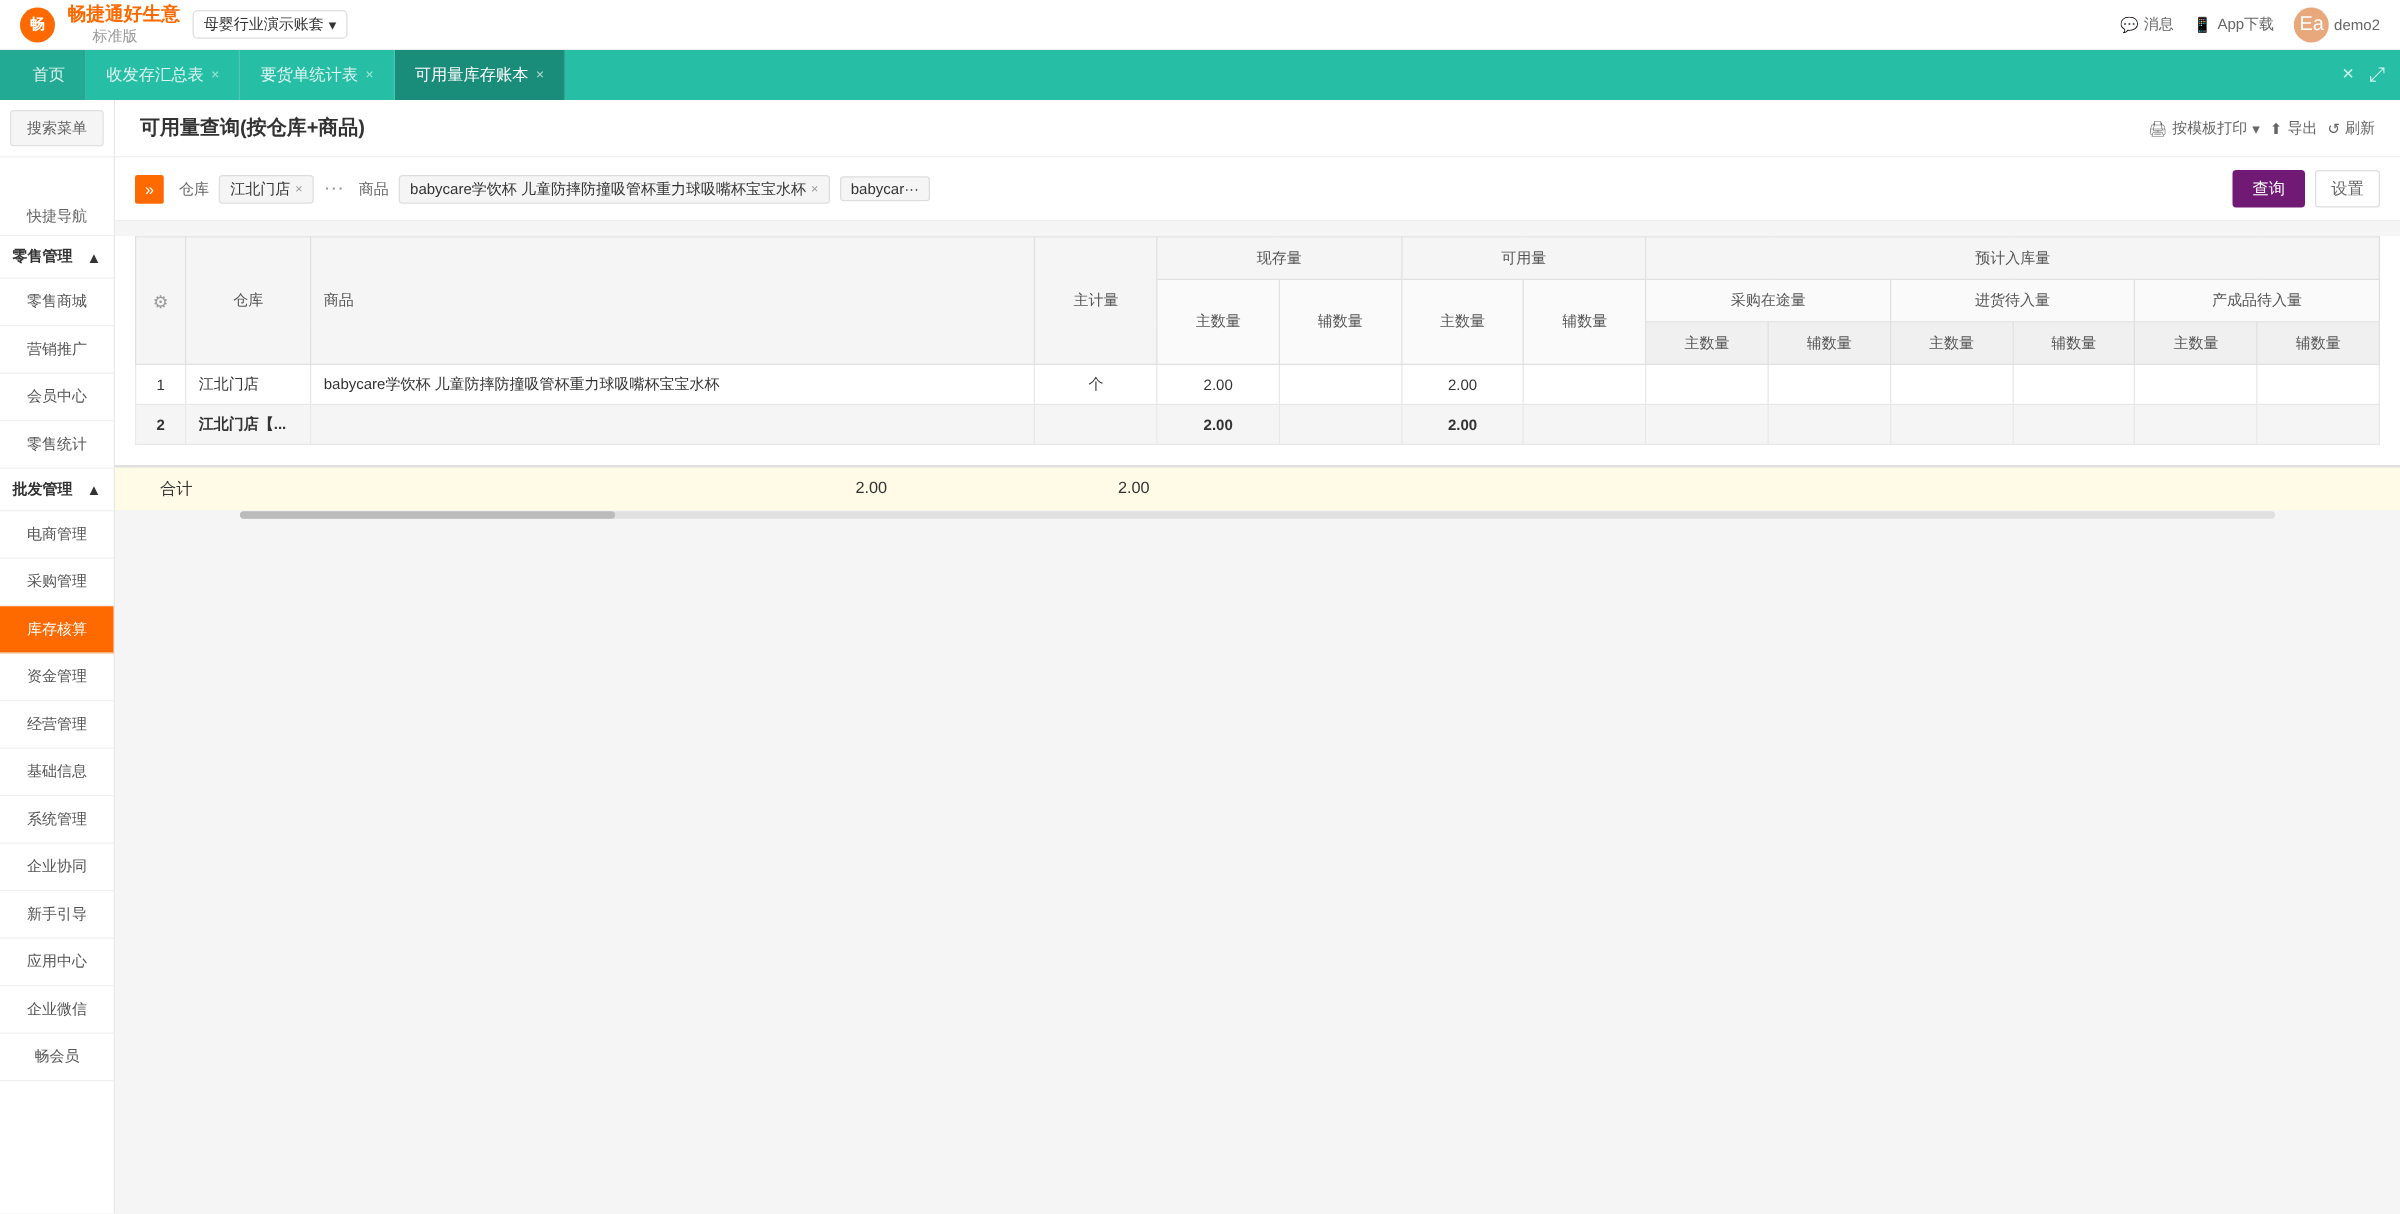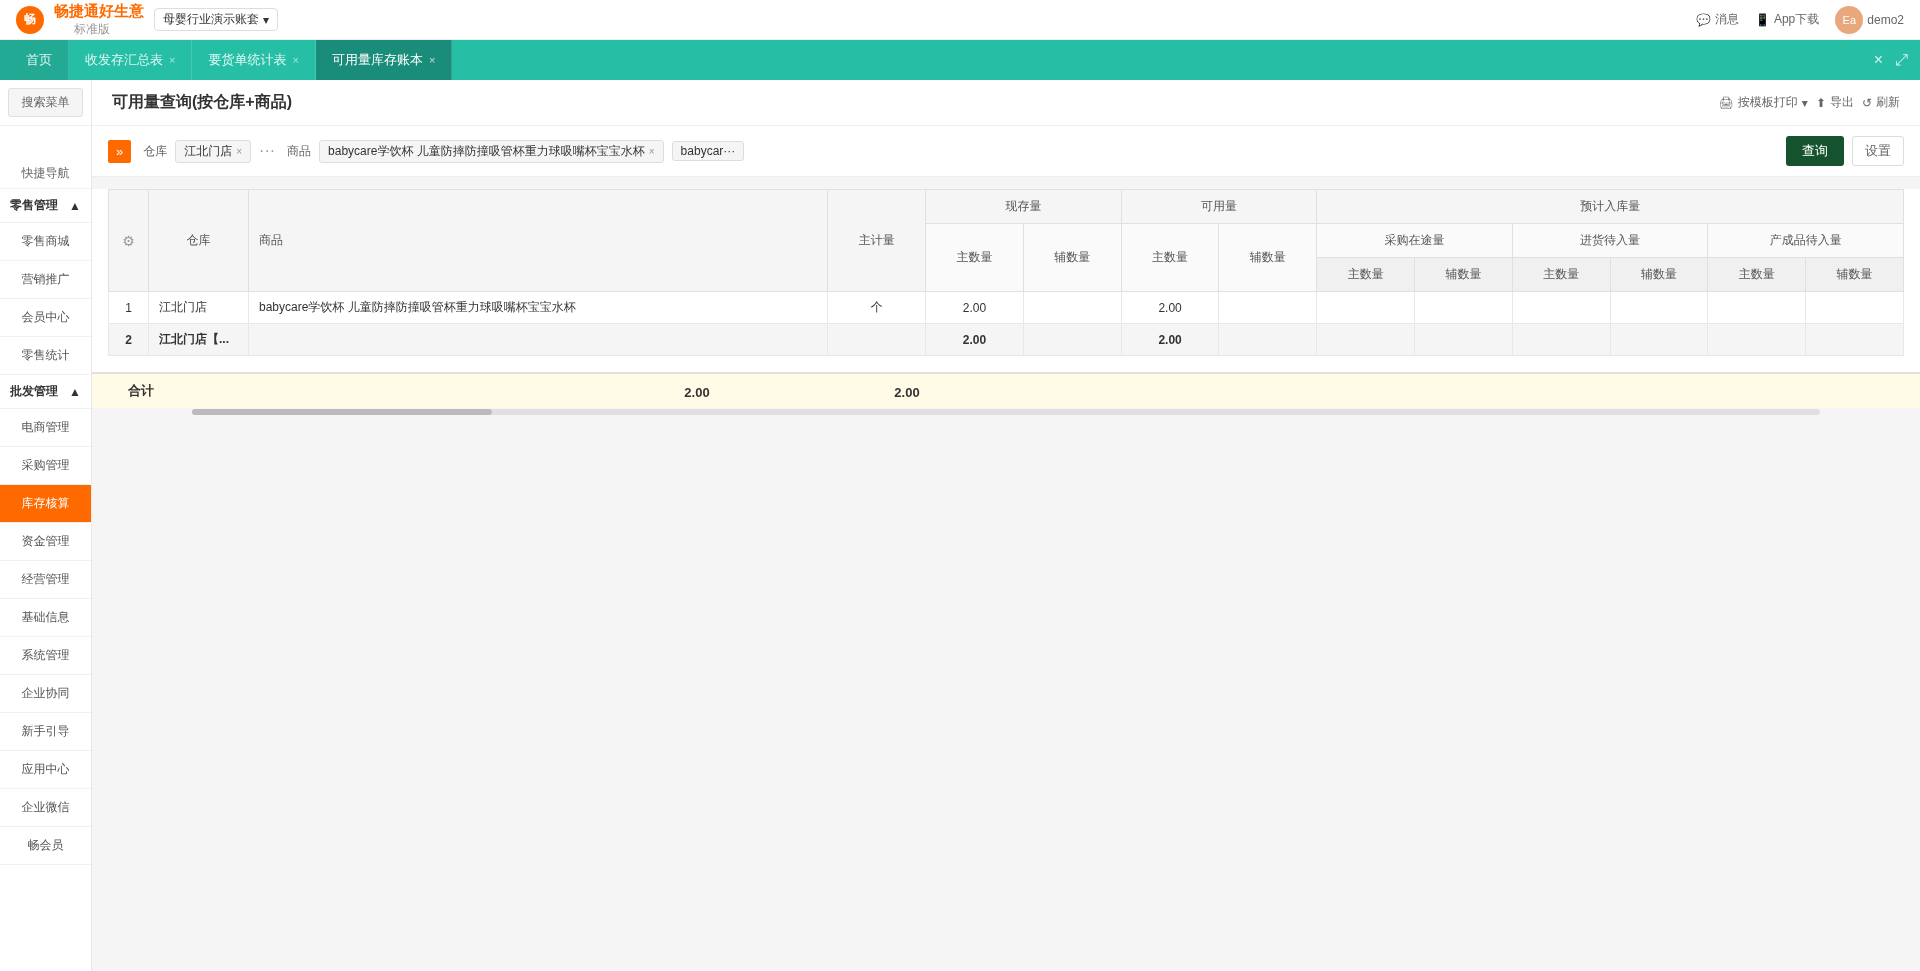--- a/index.html
+++ b/index.html
@@ -21,7 +21,7 @@
     .industry-selector { display: flex; align-items: center; gap: 4px; border: 1px solid #ddd; border-radius: 4px; padding: 2px 8px; cursor: pointer; font-size: 12px; color: #333; }
     .top-bar-right { display: flex; align-items: center; gap: 16px; font-size: 12px; color: #666; }
     .top-bar-right-item { display: flex; align-items: center; gap: 4px; cursor: pointer; }
-    .avatar { width: 28px; height: 28px; border-radius: 50%; background: #e8a87c; display: flex; align-items: center; justify-content: center; color: #fff; font-size: 11px; }
+    .avatar { width: 28px; height: 28px; border-radius: 50%; background: #e8a87c; display: flex; align-items: center; justify-content: center; color: #fff; font-size: 16px; }
 
     
     .nav-tabs {

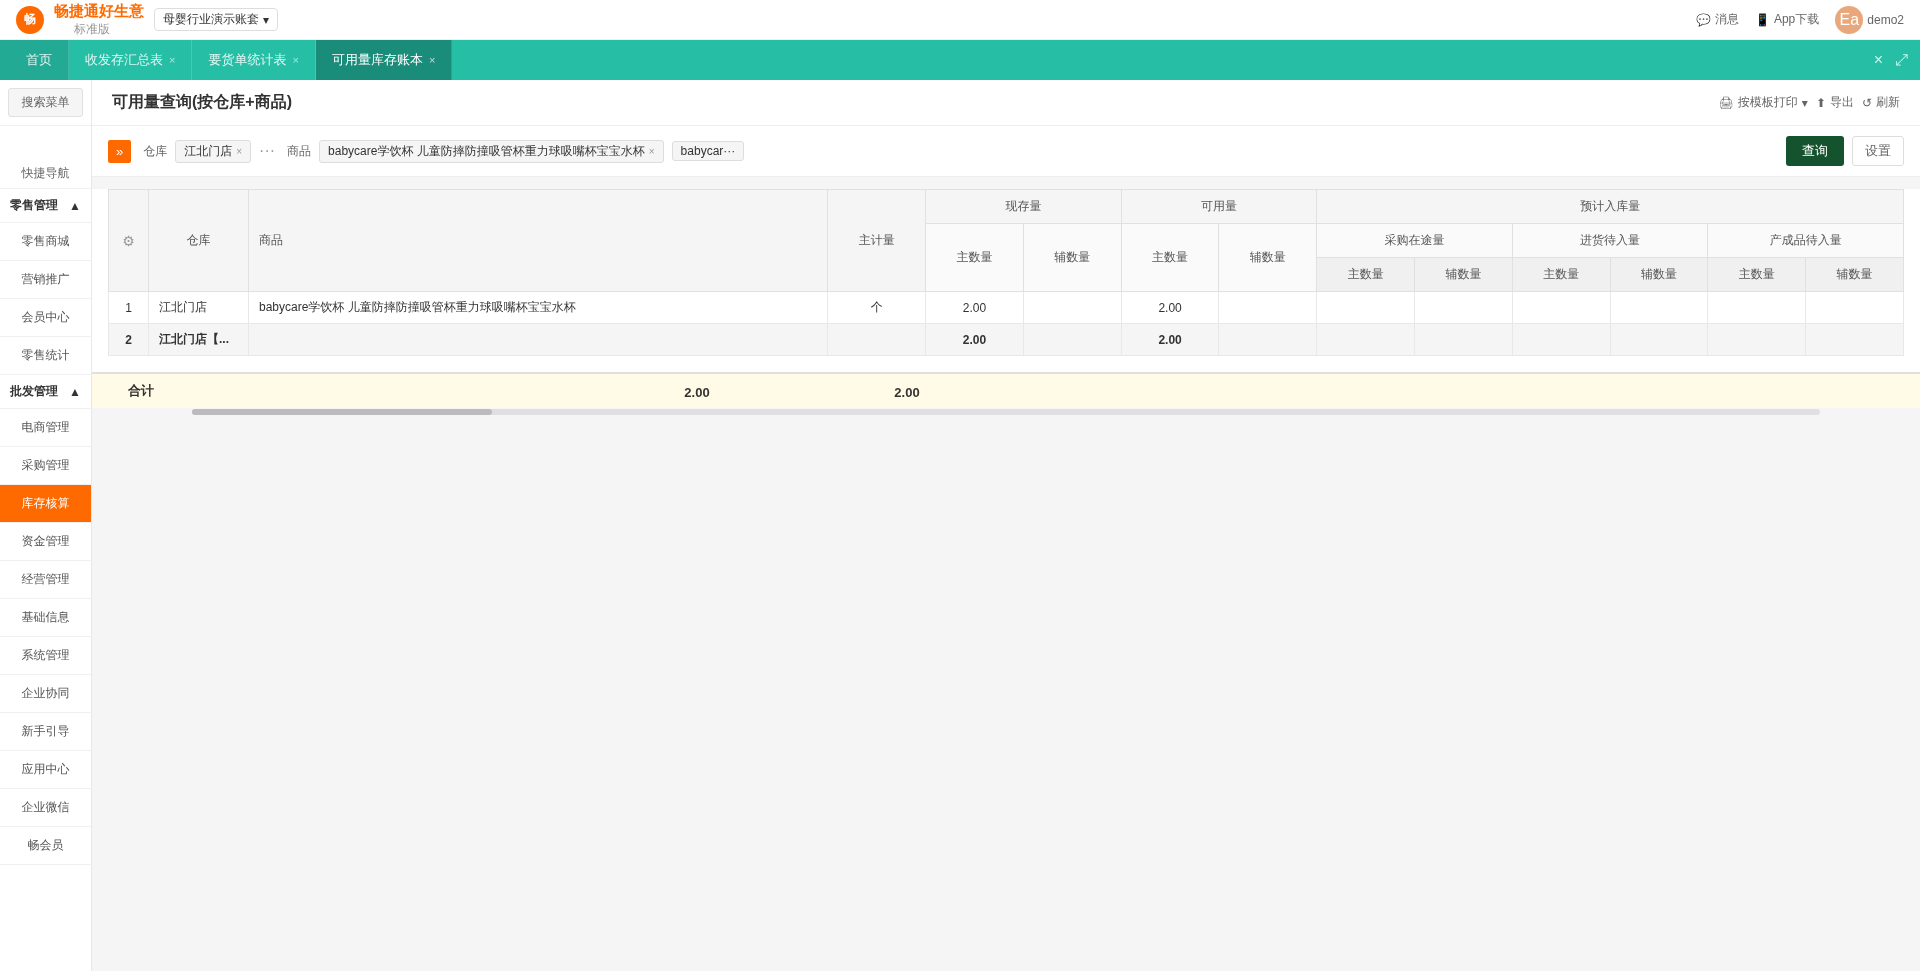--- a/index.html
+++ b/index.html
@@ -112,7 +112,7 @@
     .filter-tag .remove { color: #999; cursor: pointer; font-size: 10px; }
     .filter-more { color: #999; cursor: pointer; font-size: 16px; }
     .filter-actions { margin-left: auto; display: flex; gap: 8px; }
-    .btn-primary { background: #14532d; color: #fff; border: none; padding: 5px 16px; border-radius: 3px; cursor: pointer; font-size: 13px; }
+    .btn-primary { background: #701a75; color: #fff; border: none; padding: 5px 16px; border-radius: 3px; cursor: pointer; font-size: 13px; }
     .btn-secondary { background: #fff; color: #666; border: 1px solid #ddd; padding: 5px 12px; border-radius: 3px; cursor: pointer; font-size: 13px; }
 
     

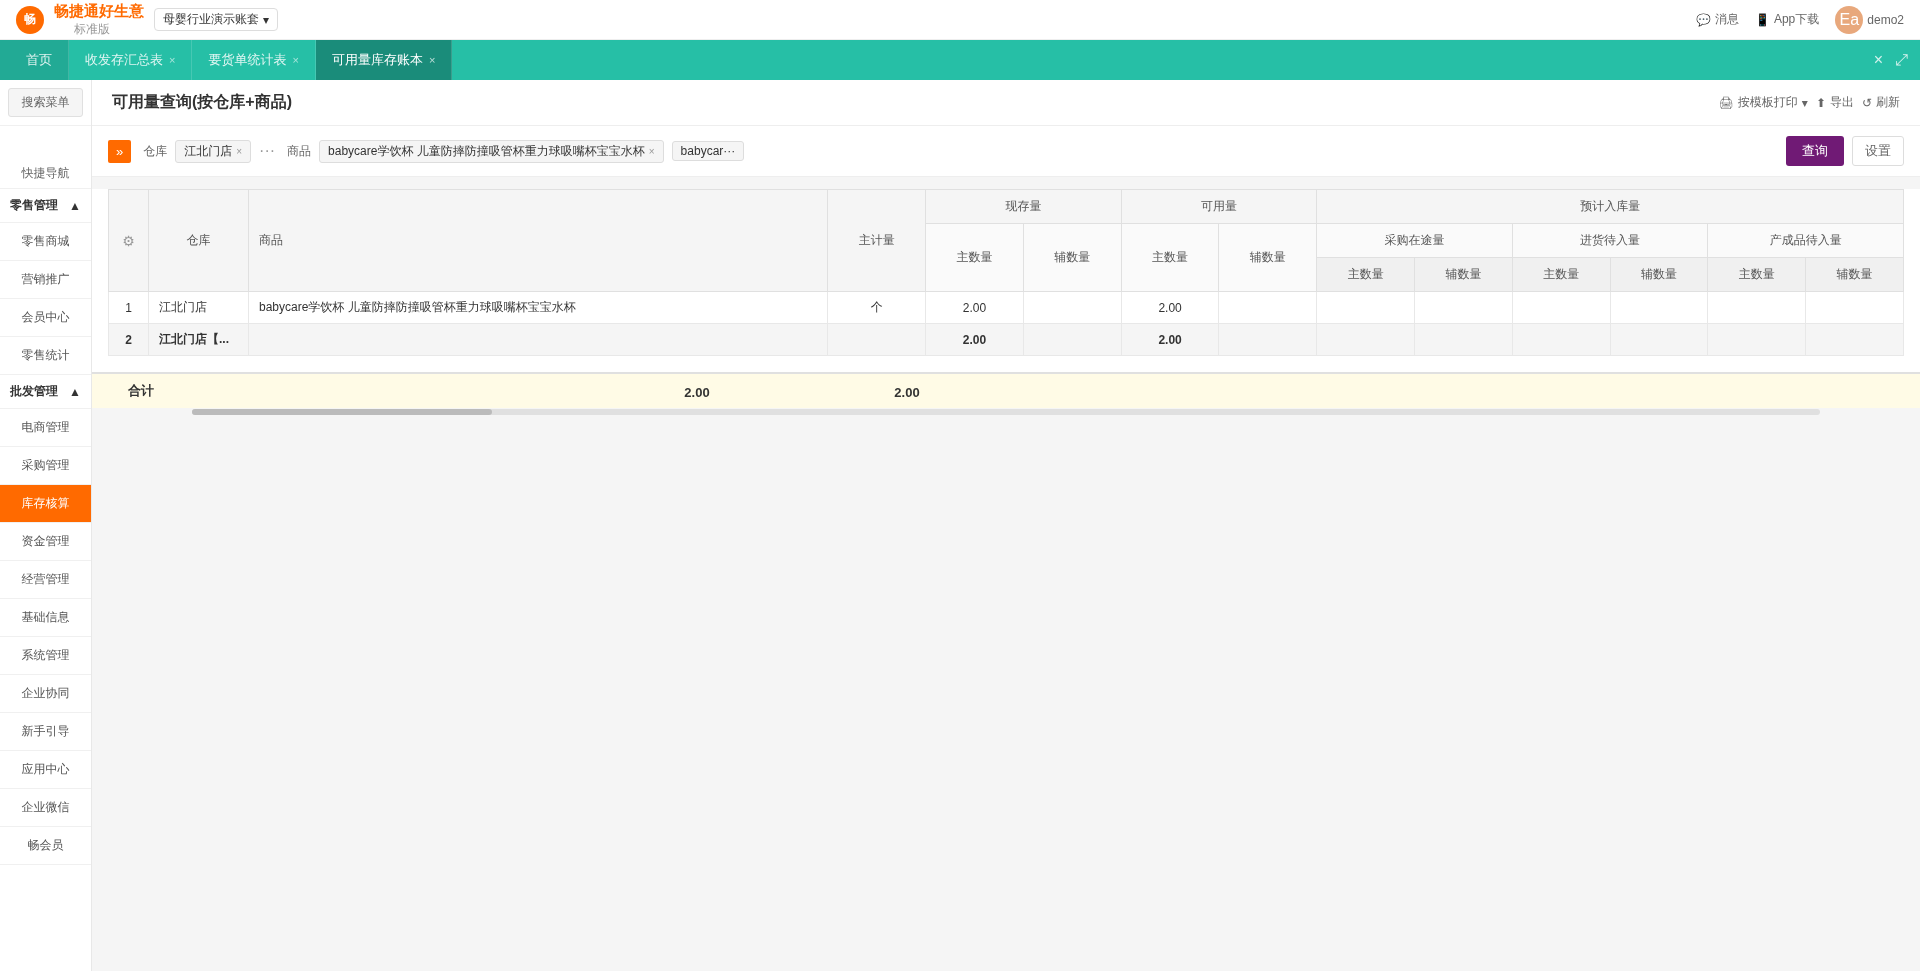--- a/index.html
+++ b/index.html
@@ -373,7 +373,7 @@
         </table>
       </div>
 
-      <div style="background:#fffbe6; border-top: 2px solid #e0e0e0; display:flex; align-items:flex-end; padding: 8px 0; font-size:13px; font-weight:bold;">
+      <div style="background:#fffbe6; border-top: 2px solid #e0e0e0; display:flex; align-items:flex-start; padding: 8px 0; font-size:13px; font-weight:normal;">
         <span style="display:inline-block; width:540px; padding-left:36px;">合计</span>
         <span style="display:inline-block; width:130px; text-align:center;">2.00</span>
         <span style="display:inline-block; width:80px; text-align:center;"></span>

